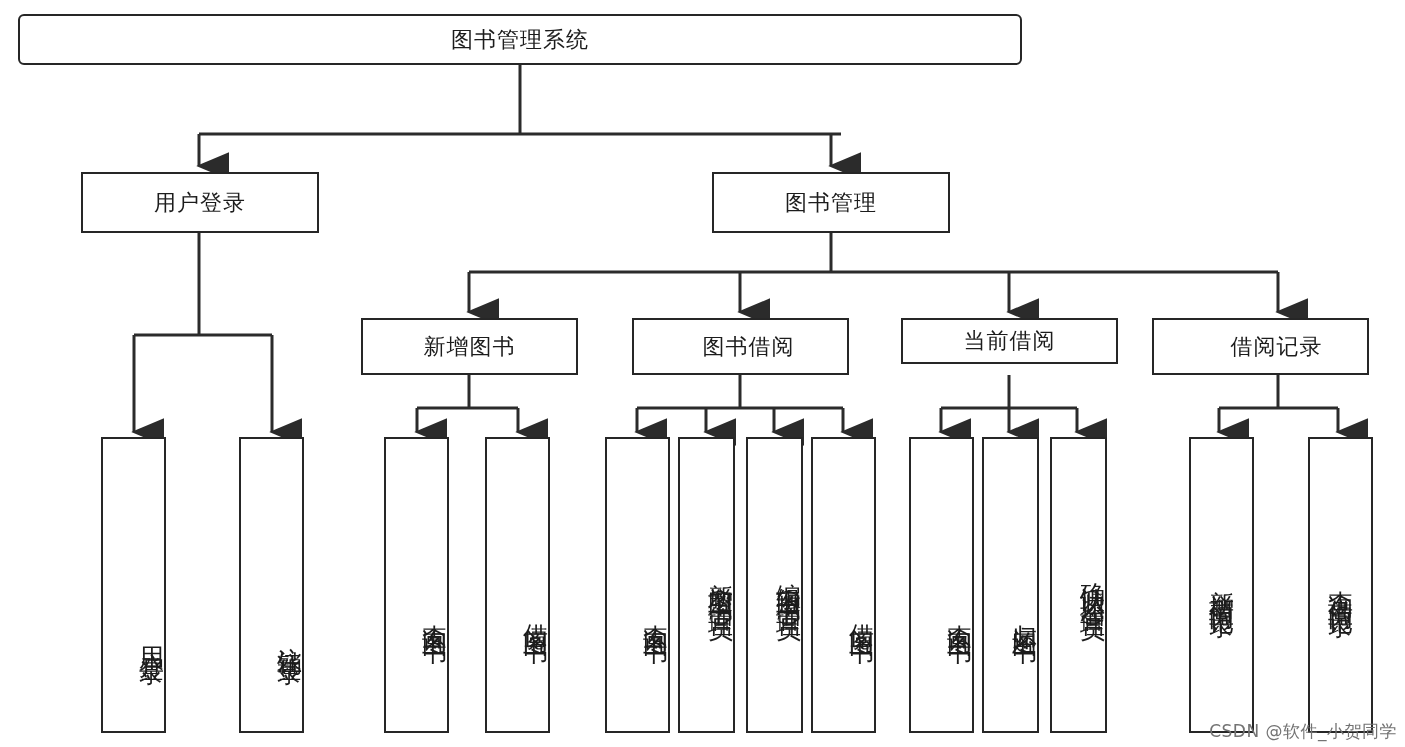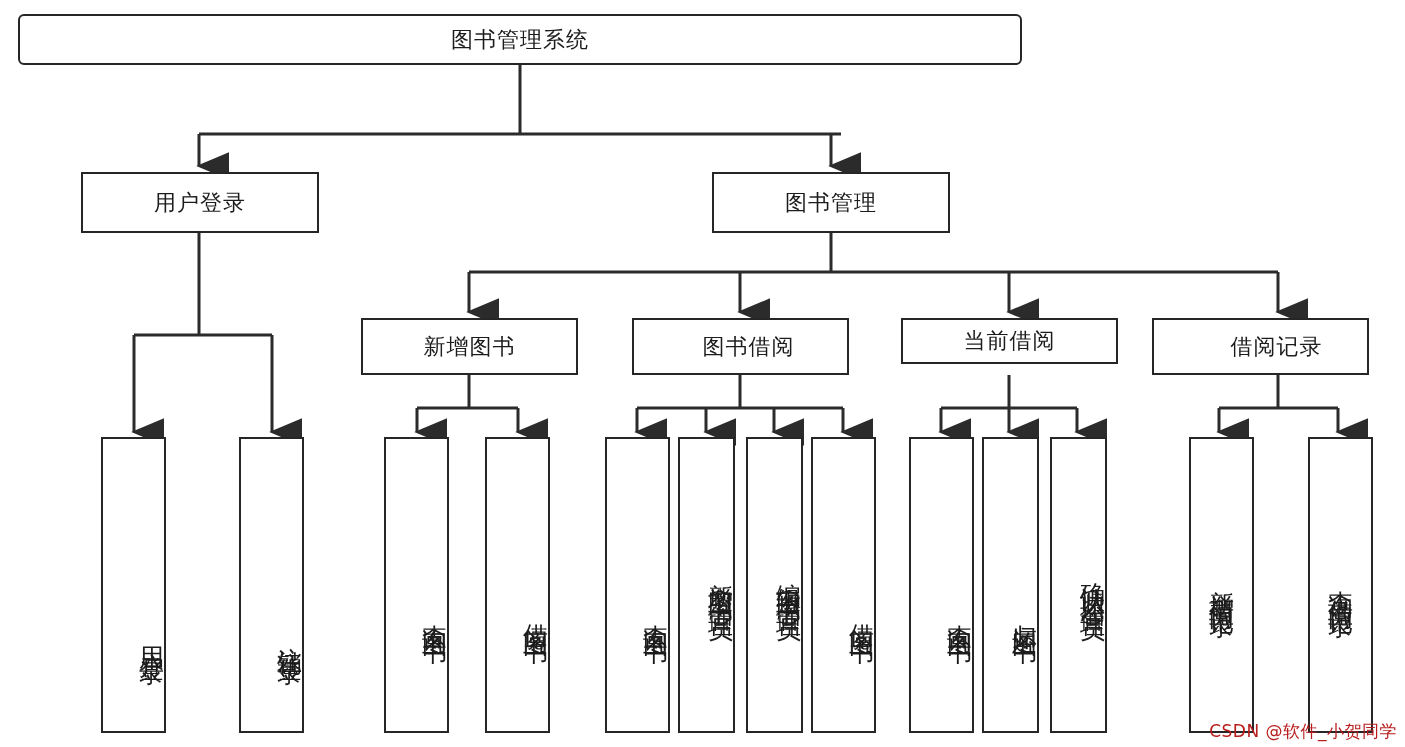--- a/index.html
+++ b/index.html
@@ -61,7 +61,7 @@
     right: 8px;
     bottom: 4px;
     font-size: 17px;
-    color: #b91c1c;
+    color: #737373;
     letter-spacing: 0.5px;
     white-space: nowrap;
   }

